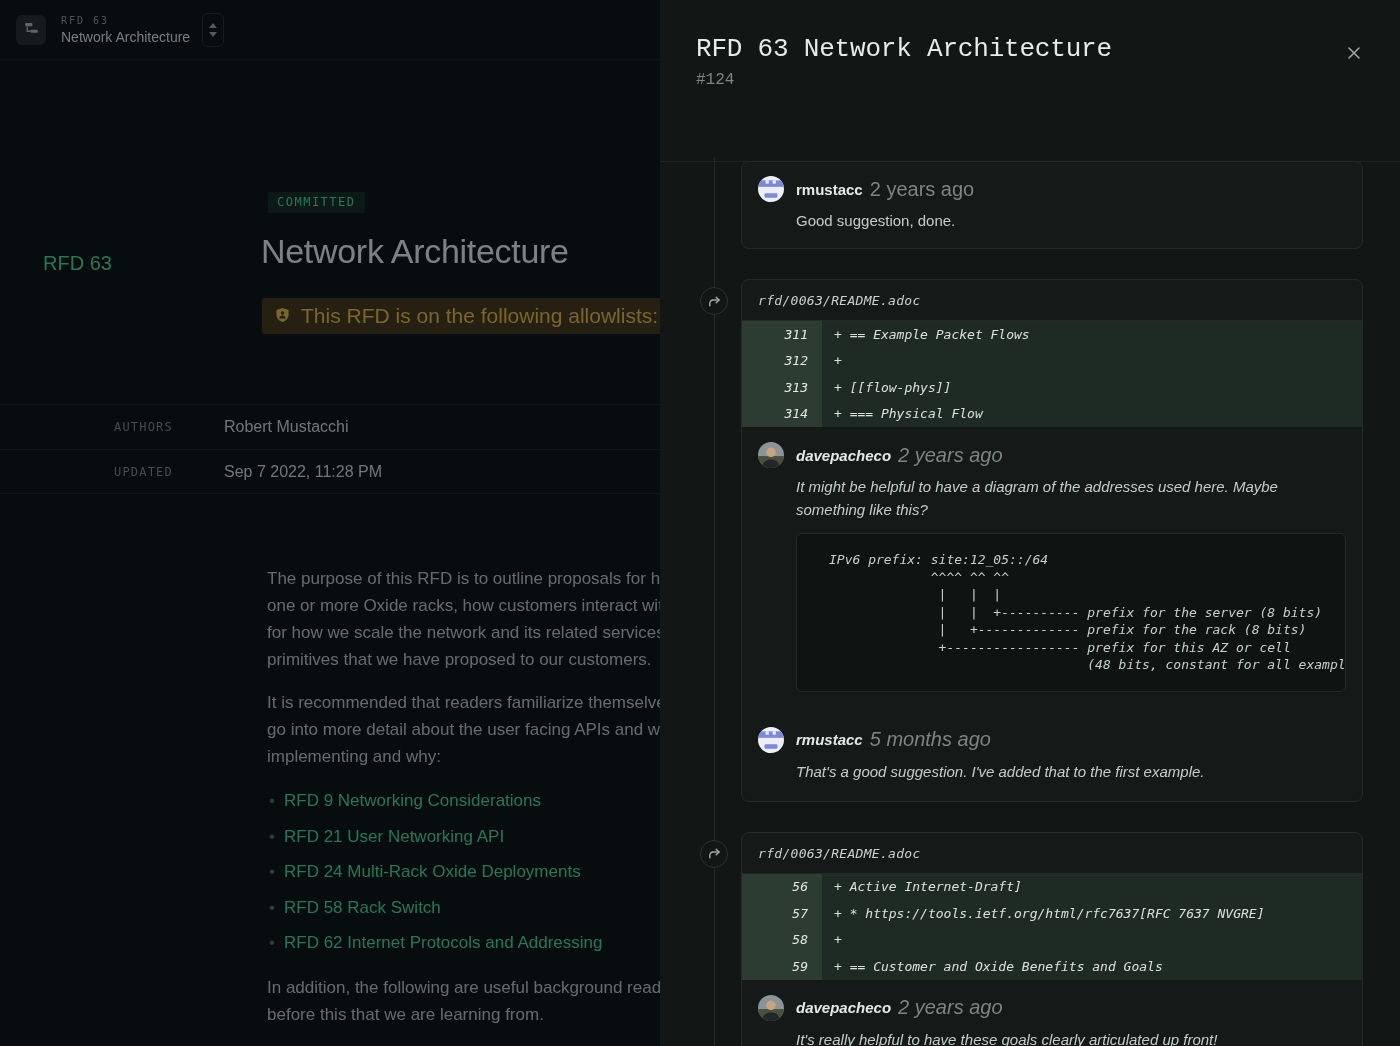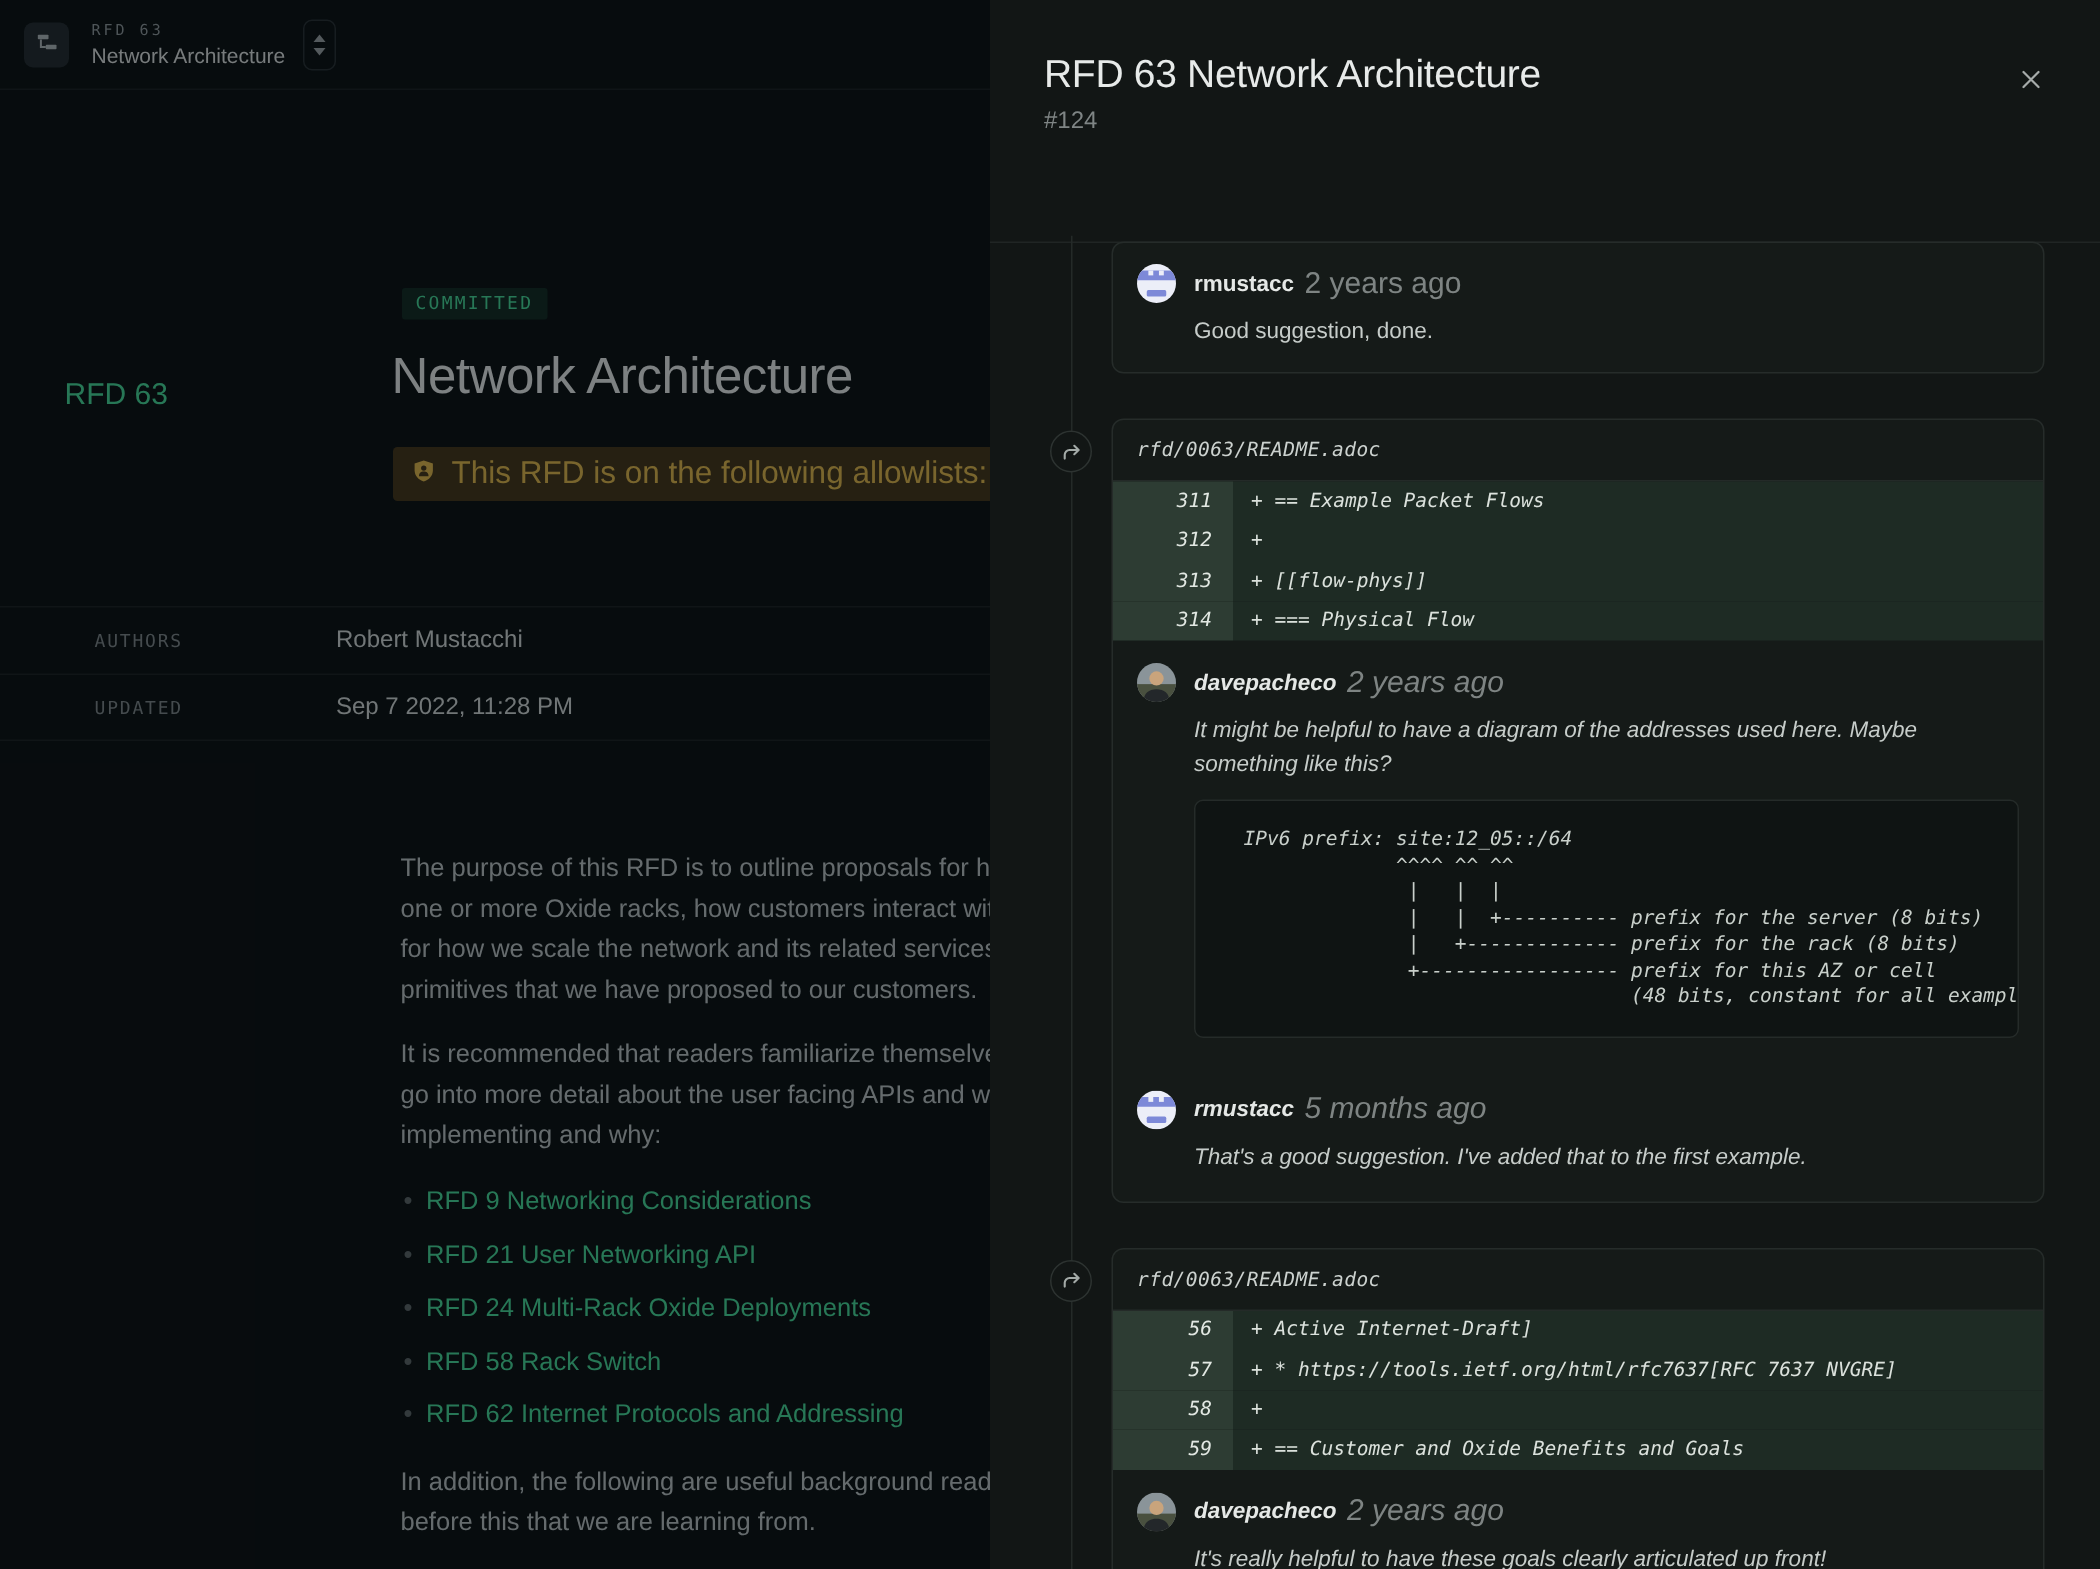--- a/index.html
+++ b/index.html
@@ -47,7 +47,7 @@
 
   
   .panel { position:absolute; left:660px; top:0; width:740px; height:1046px; background:#121615; z-index:10; }
-  .panel-header { position:relative; height:162px; padding:34px 36px 0; border-bottom:1px solid #202524; }
+  .panel-header { position:relative; height:162px; padding:34px 36px 0; border-bottom:1px solid #202524;font-family:Liberation Mono, monospace; }
   .panel-title { font-size:26px; font-weight:500; color:#e7eae9; letter-spacing:-0.2px; }
   .panel-number { font-size:16px; color:#7f8585; margin-top:7px; }
   .close-btn { position:absolute; top:44px; right:36px; width:20px; height:20px; background:none; border:none; cursor:pointer; color:#a6abaa; display:flex; align-items:center; justify-content:center; }

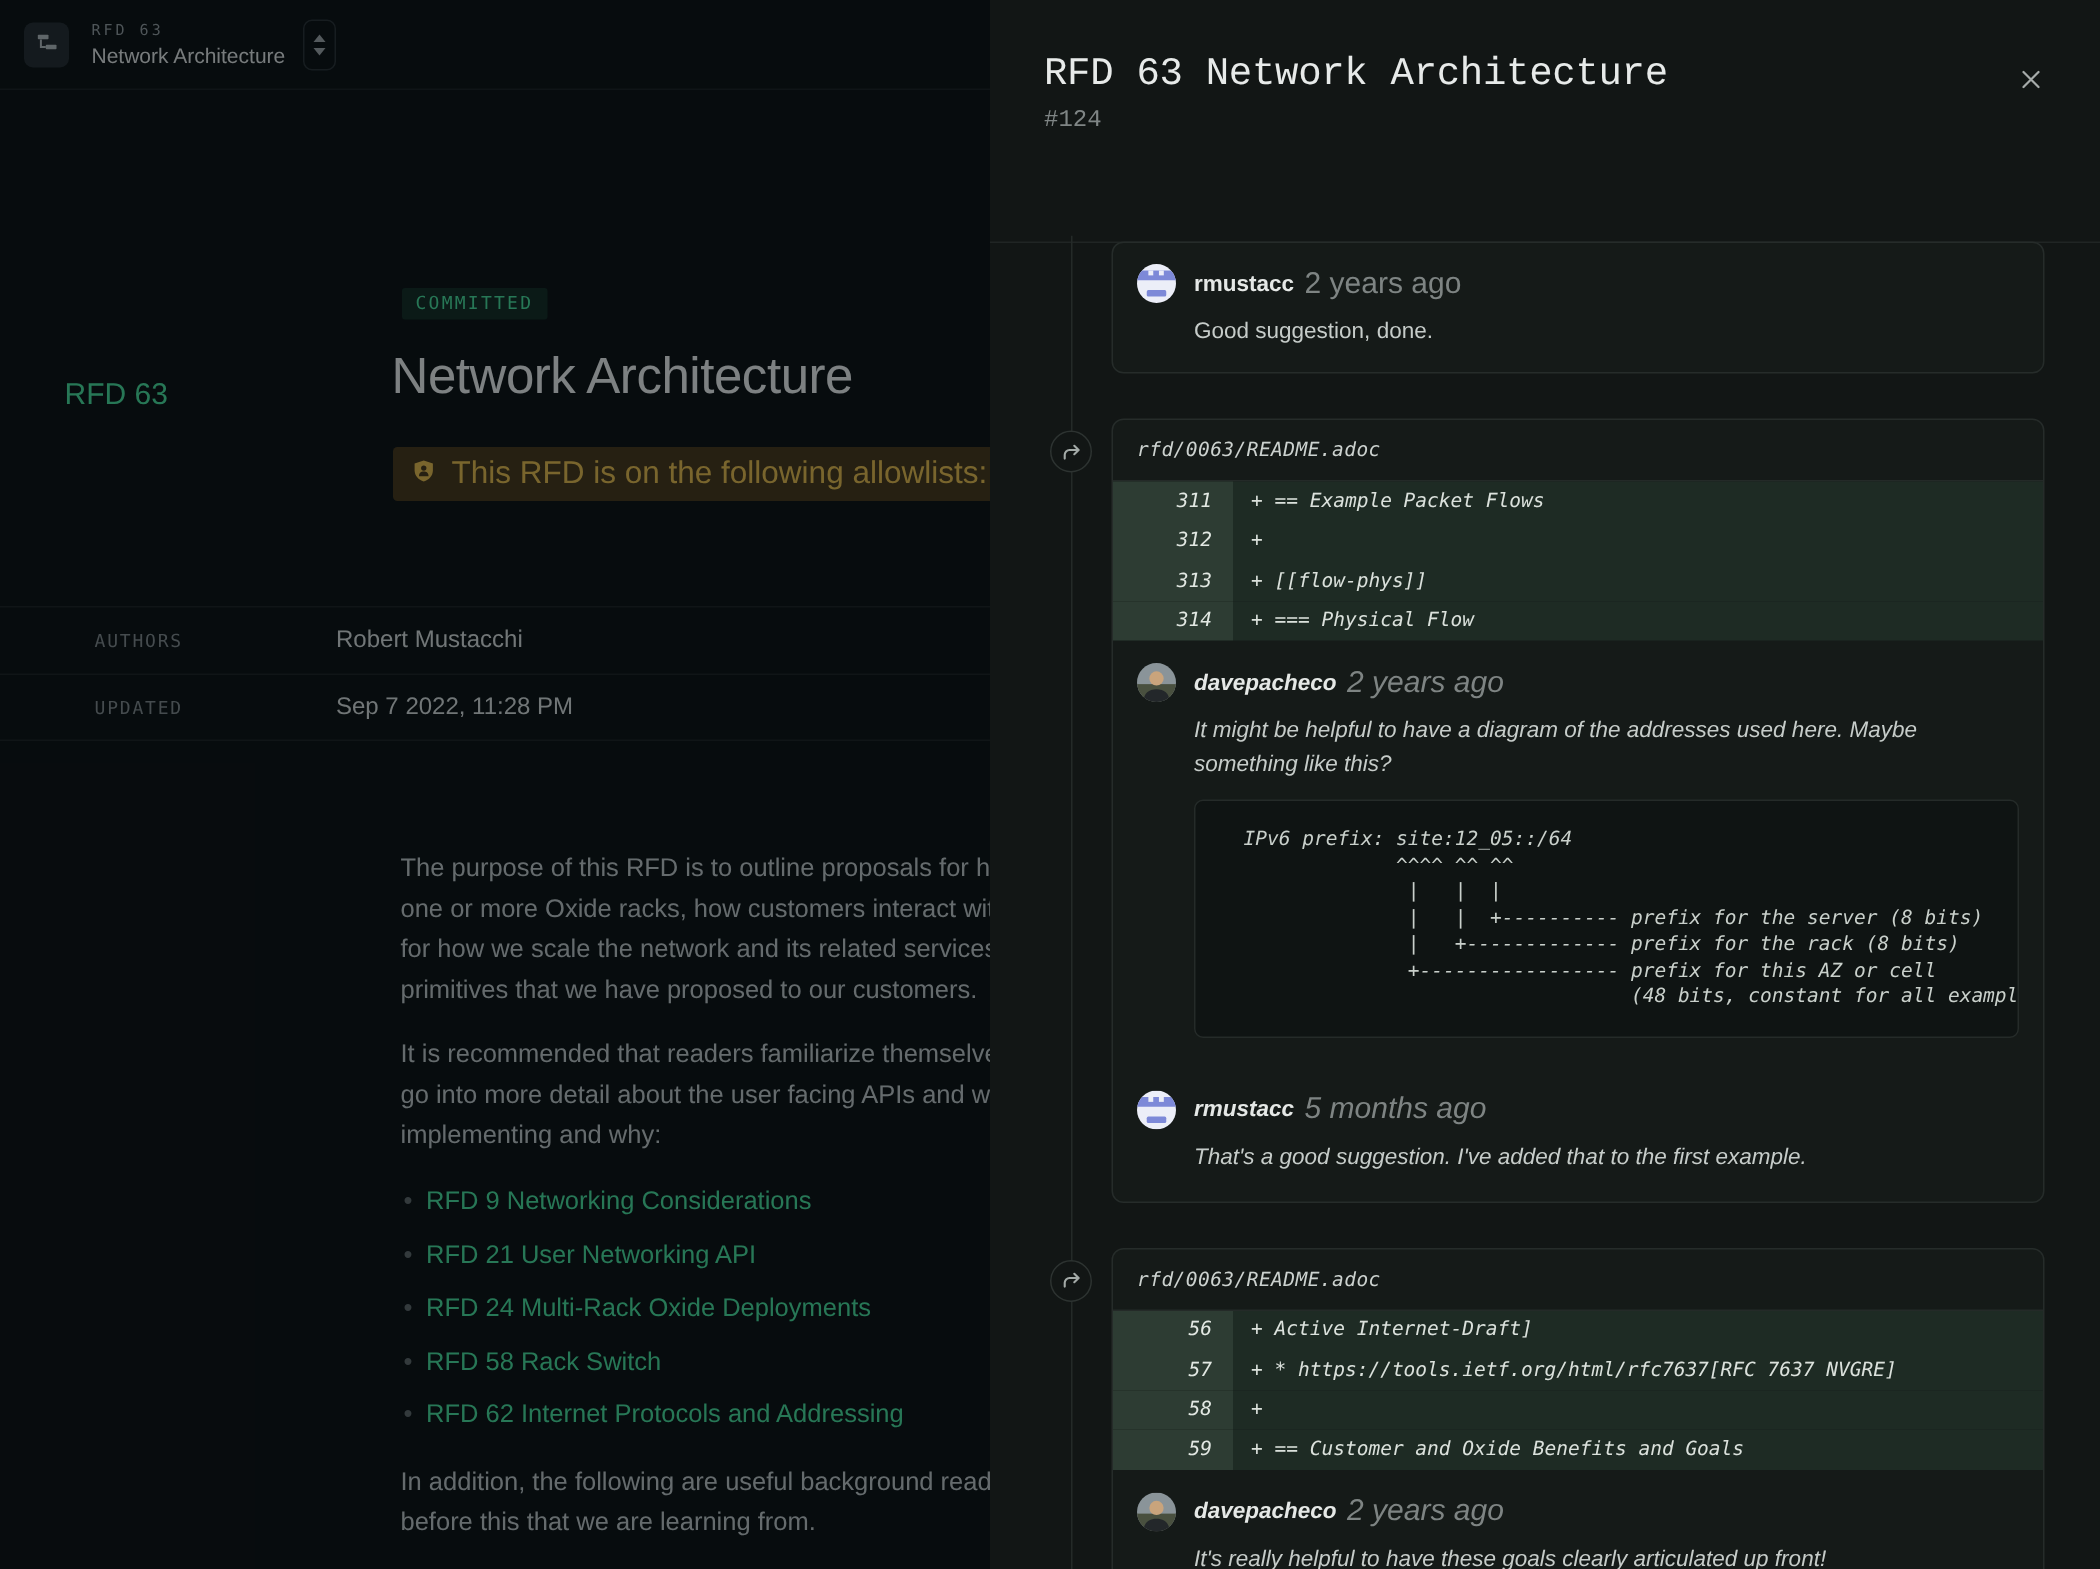--- a/index.html
+++ b/index.html
@@ -32,7 +32,7 @@
   .meta-table { position:absolute; left:0; top:344px; width:1000px; }
   .meta-row { display:flex; align-items:center; height:45px; border-top:1px solid rgba(255,255,255,0.07); }
   .meta-row:last-child { border-bottom:1px solid rgba(255,255,255,0.07); }
-  .meta-label { width:224px; padding-left:63px; font-family:"DejaVu Sans Mono","Liberation Mono",monospace; font-size:12px; letter-spacing:1.2px; color:#7e8689; }
+  .meta-label { width:224px; padding-left:63px; font-family:"DejaVu Sans Mono","Liberation Mono",monospace; font-size:12px; letter-spacing:1.2px; color:#7e8689;text-align:center; }
   .meta-value { font-size:16px; color:#ced3d3; }
 
   .doc-body { position:absolute; left:267px; top:505px; width:860px; }

